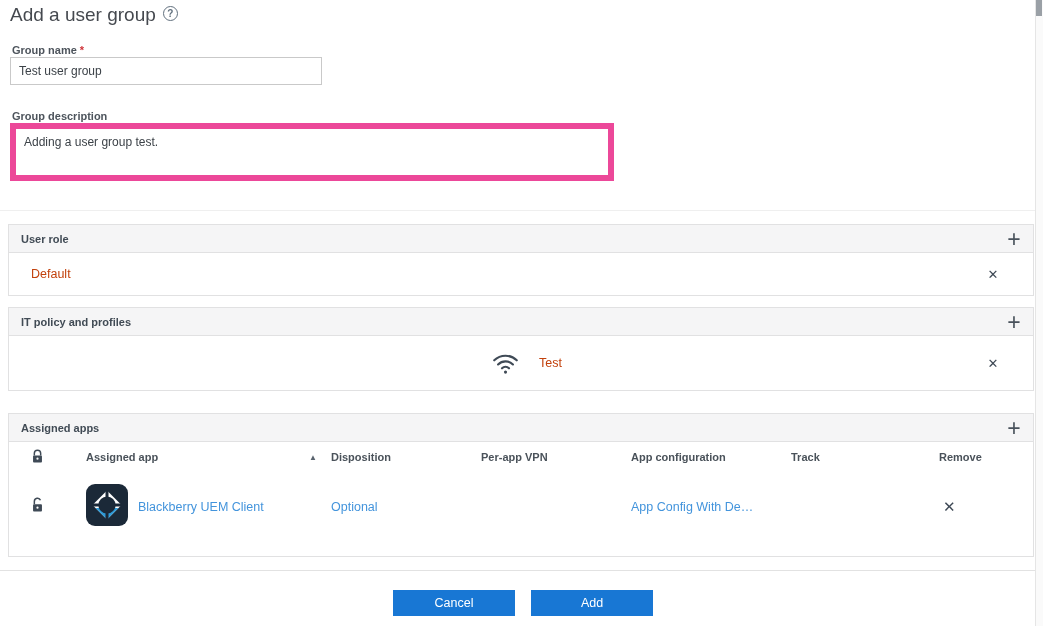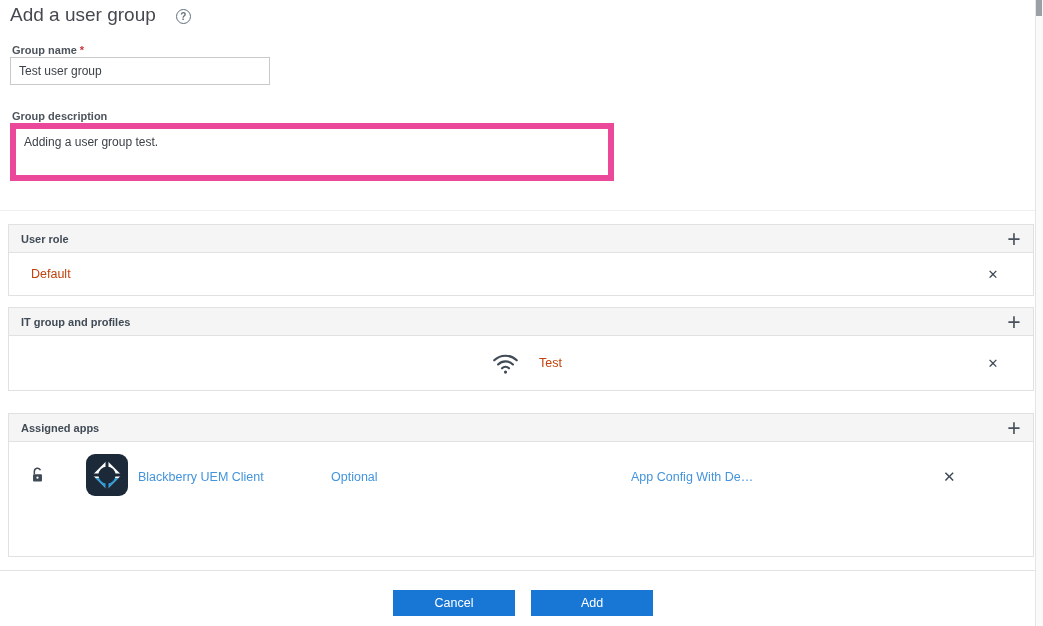--- a/index.html
+++ b/index.html
@@ -10,7 +10,7 @@
   }
   .page-title {
     position:absolute; left:10px; top:4px; font-size:19px; color:#45494f;
-    display:flex; align-items:center; gap:20px;
+    display:flex; align-items:flex-start; gap:7px;
   }
   .help-icon {
     display:inline-block; width:15px; height:15px; border:1px solid #61707e;

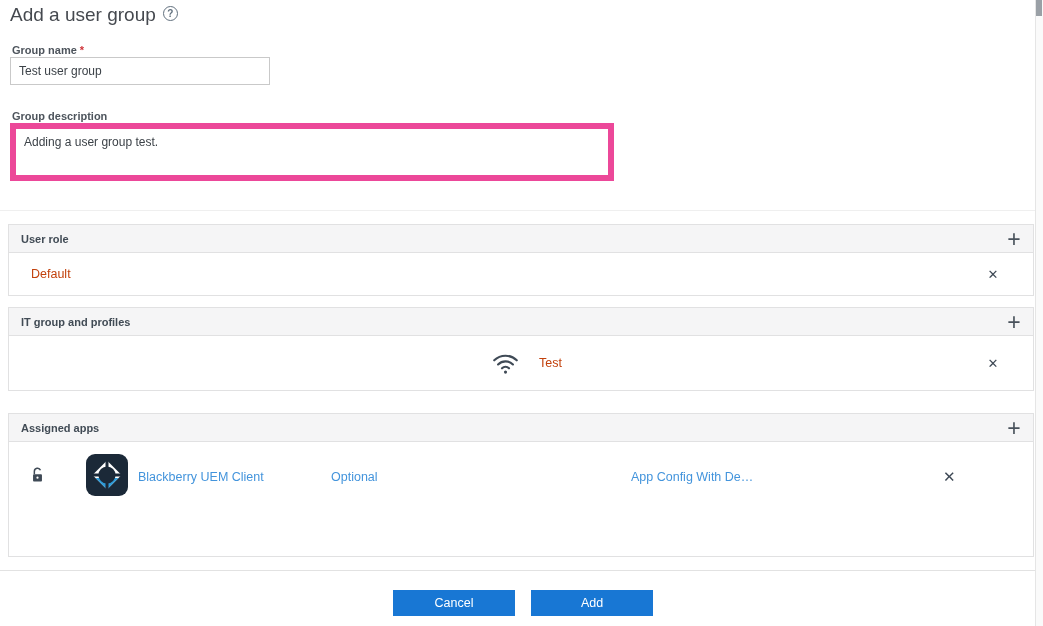--- a/index.html
+++ b/index.html
@@ -22,7 +22,7 @@
   }
   .required { color:#cf3339; margin-left:3px; }
   .text-input {
-    position:absolute; left:10px; top:57px; width:260px; height:28px;
+    position:absolute; left:10px; top:57px; width:312px; height:28px;
     border:1px solid #c9c9c9; padding:0 8px; font-family:"Liberation Sans",sans-serif;
     font-size:12px; color:#3c4248; outline:none;
   }

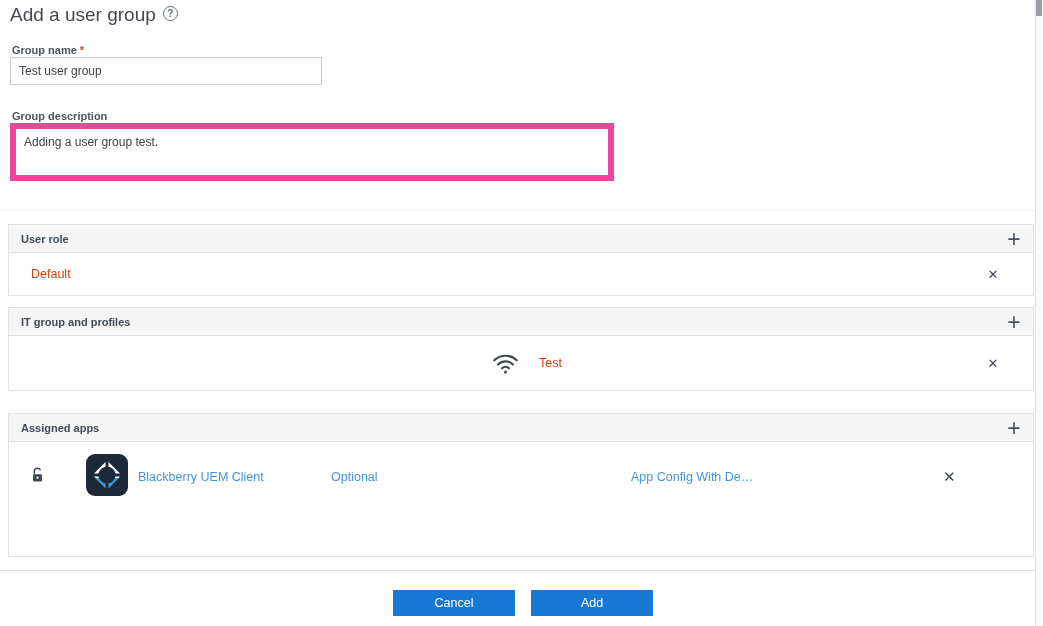--- a/index.html
+++ b/index.html
@@ -130,7 +130,7 @@
 
   <div class="section sec-it-policy">
     <div class="section-header">
-      <span class="section-title">IT group and profiles</span>
+      <span class="section-title">IT policy and profiles</span>
       <span class="plus-btn">
         <span class="plus-glyph">+</span>
       </span>

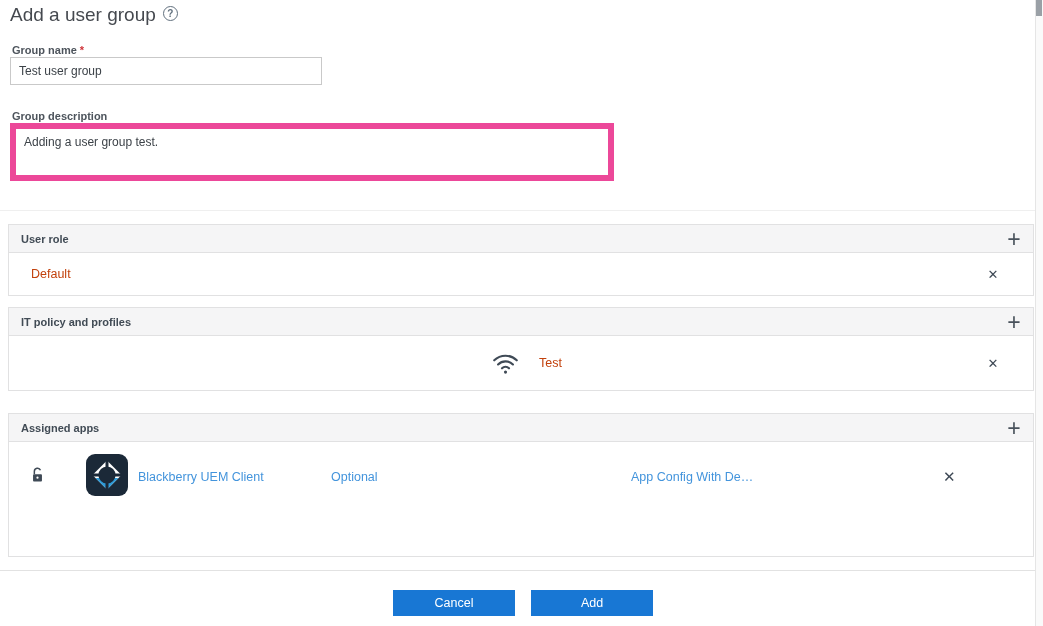--- a/index.html
+++ b/index.html
@@ -159,6 +159,22 @@
       </span>
     </div>
 
+    <div class="thead">
+      <span class="th" style="left:22px; top:7px;">
+        <svg width="13" height="15" viewBox="0 0 14 16">
+          <path d="M3.6 7V4.6a3.4 3.4 0 0 1 6.8 0V7" fill="none" stroke="#3f4a56" stroke-width="1.6"></path>
+          <rect x="2.2" y="6.8" width="9.6" height="7.6" rx="1" fill="#3f4a56"></rect>
+          <circle cx="7" cy="10.4" r="1.2" fill="#f5f5f6"></circle>
+        </svg>
+      </span>
+      <span class="th" style="left:77px;">Assigned app</span>
+      <span class="sort-icon">▲</span>
+      <span class="th" style="left:322px;">Disposition</span>
+      <span class="th" style="left:472px;">Per-app VPN</span>
+      <span class="th" style="left:622px;">App configuration</span>
+      <span class="th" style="left:782px;">Track</span>
+      <span class="th" style="left:930px;">Remove</span>
+    </div>
 
     <div class="app-row">
       <span class="cell lock-cell">

